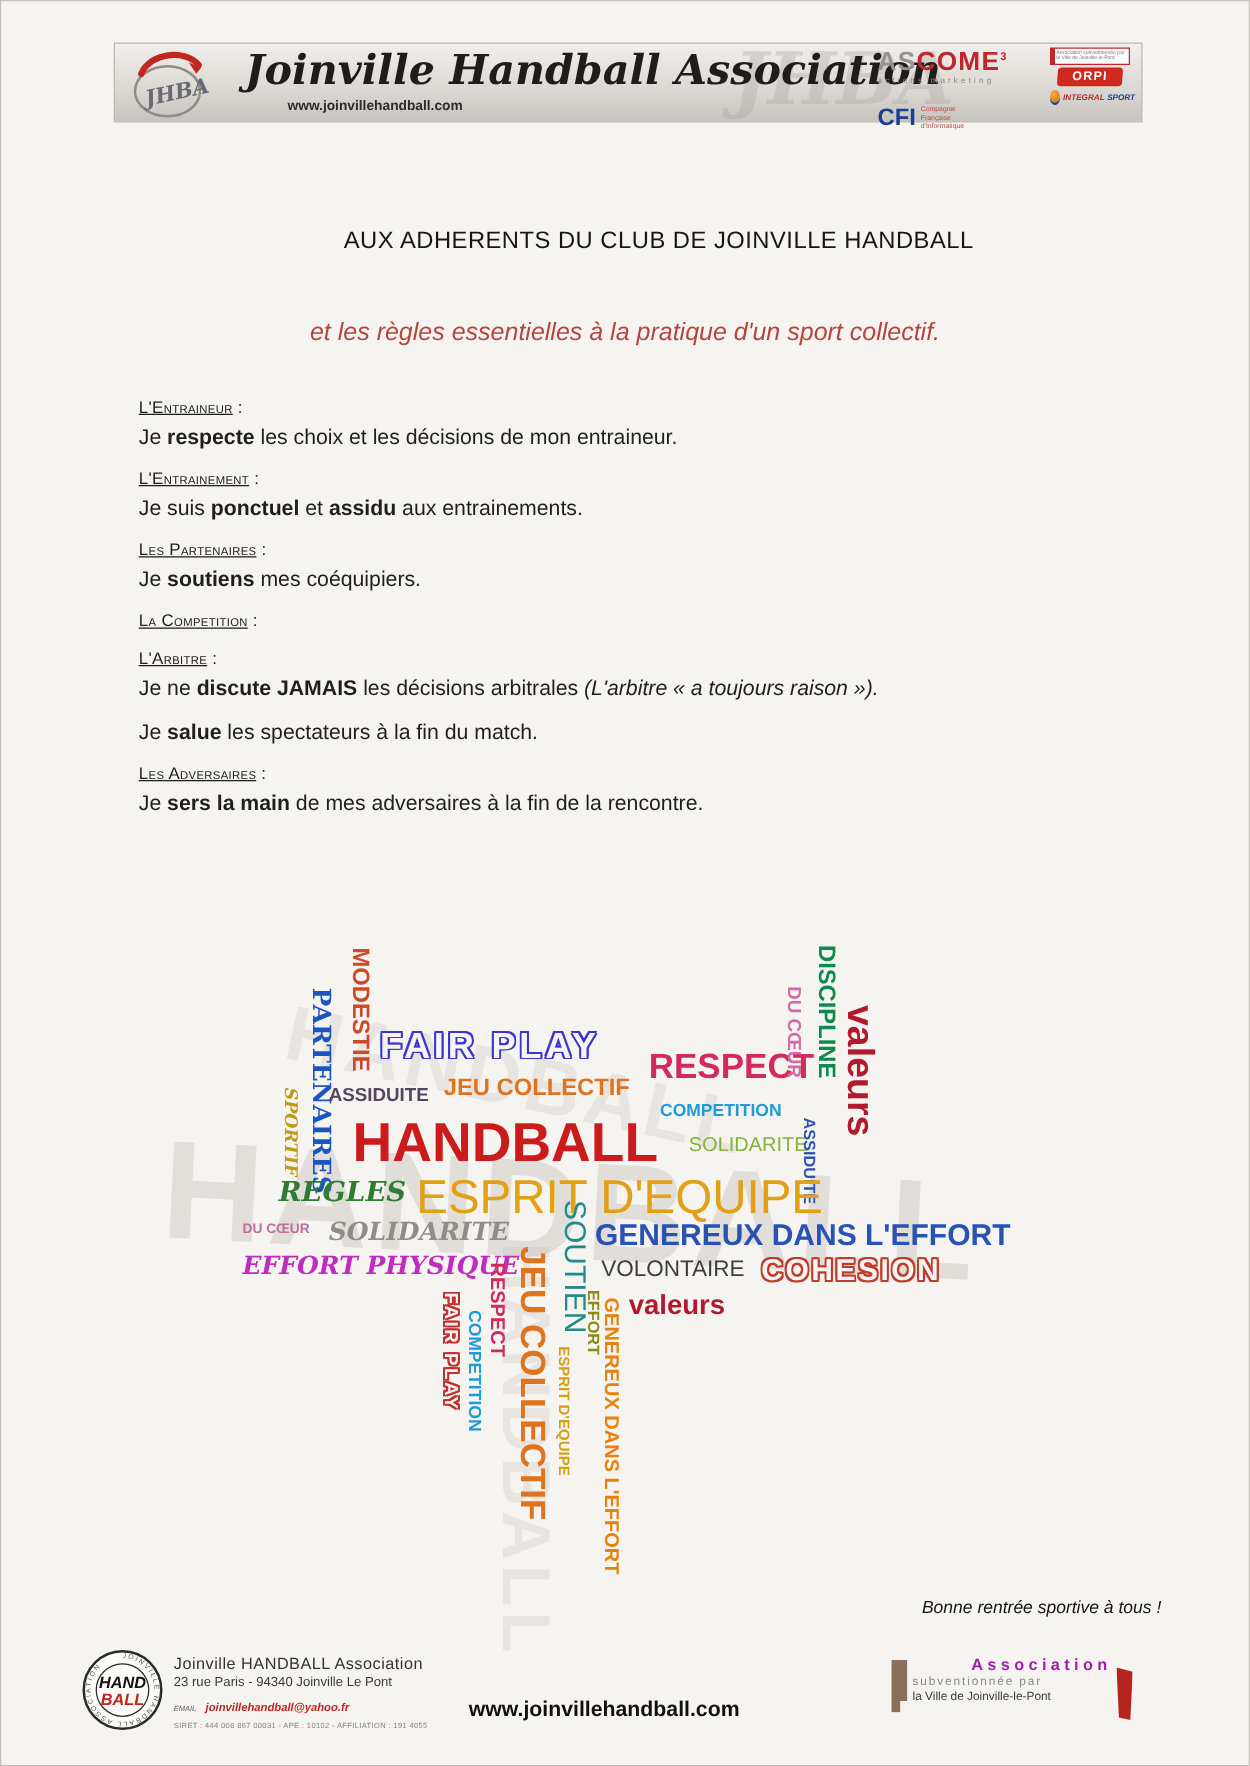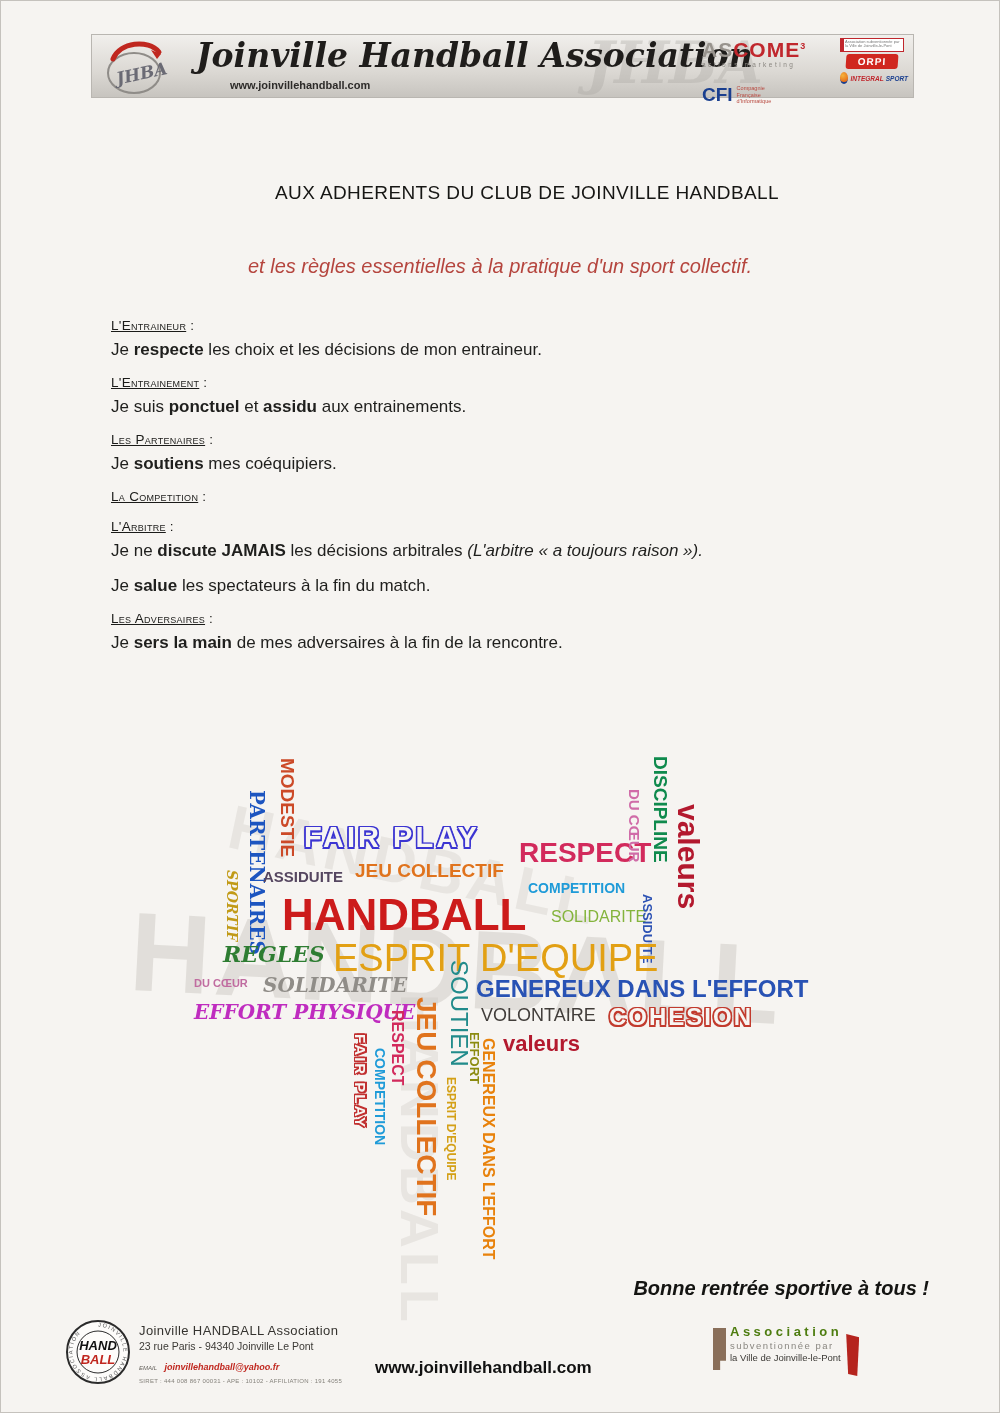--- a/index.html
+++ b/index.html
@@ -64,8 +64,8 @@
     letter-spacing:4px;transform-origin:left top;}
   .wm.v{writing-mode:vertical-rl;}
   
-  .closing{position:absolute;right:70px;top:1276px;margin:0;font-size:20px;
-    font-weight:bold;font-style:italic;color:#141412;}
+  .closing{position:absolute;right:70px;top:1276px;margin:0;font-size:14px;
+    font-weight:normal;font-style:italic;color:#141412;}
   .stamp-block{position:absolute;left:64px;top:1318px;display:flex;gap:8px;}
   .club-info{padding-top:4px;}
   .club-line1{font-size:13px;letter-spacing:.4px;color:#35332f;}

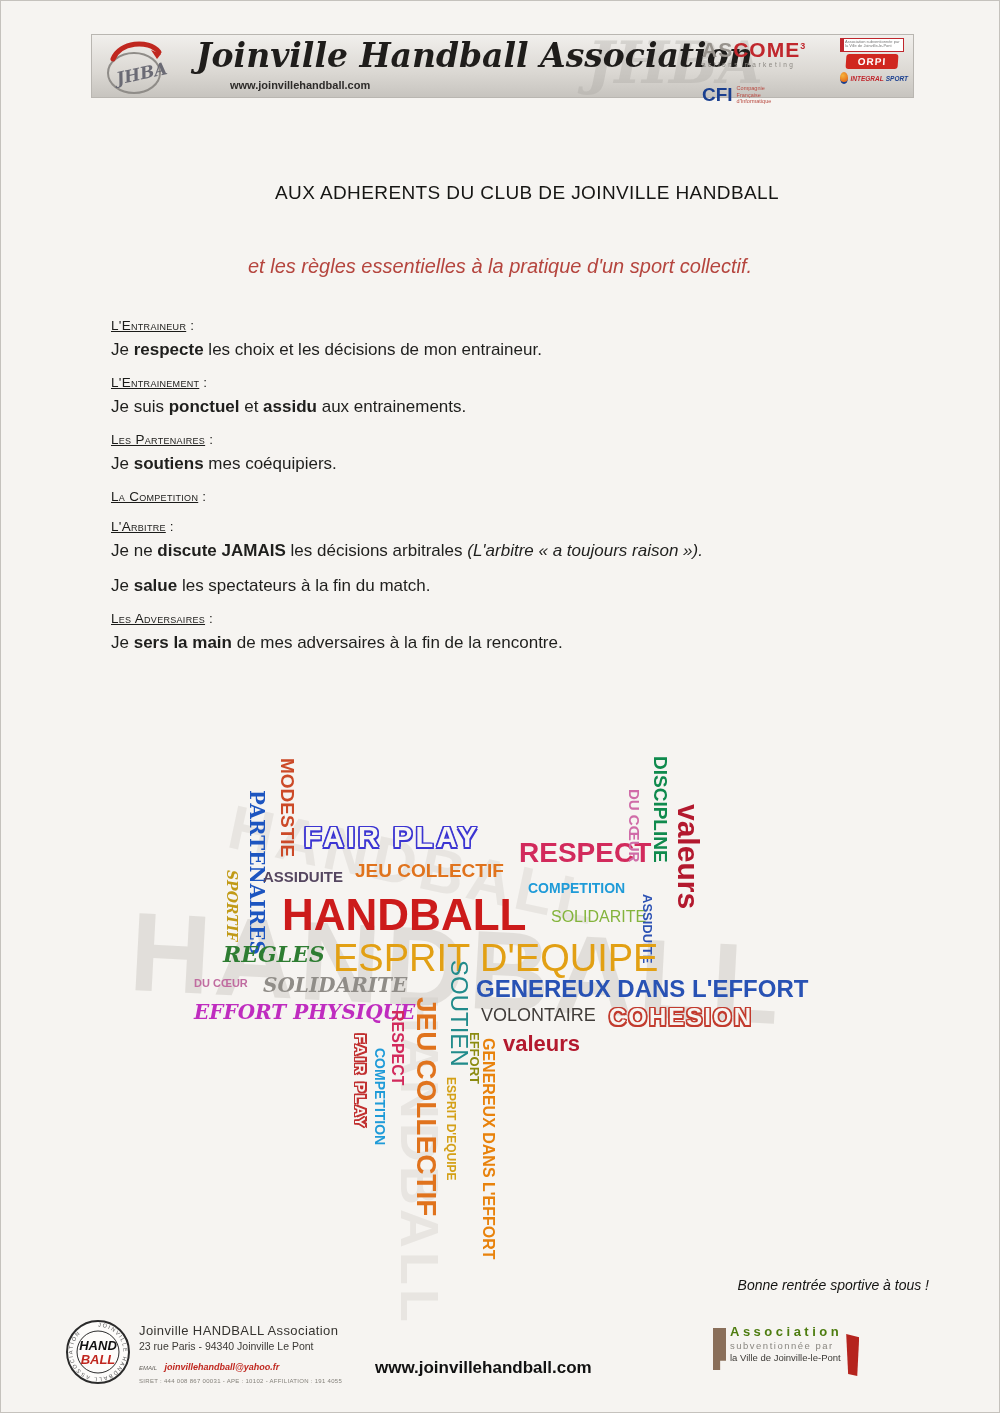--- a/index.html
+++ b/index.html
@@ -81,7 +81,7 @@
   .bar-red{width:13px;height:42px;background:#b5241e;margin-top:10px;
     clip-path:polygon(0 0,100% 8%,85% 100%,15% 95%);}
   .assoc-text{text-align:left;}
-  .assoc-l1{font-size:13px;font-weight:bold;letter-spacing:3.5px;color:#4d7c0f;}
+  .assoc-l1{font-size:13px;font-weight:bold;letter-spacing:3.5px;color:#a21caf;margin-left:47px;}
   .assoc-l2{font-size:9.5px;letter-spacing:1.5px;color:#8a8781;margin-top:1px;}
   .assoc-l3{font-size:9.5px;color:#3c3a36;margin-top:1px;}
 </style>

